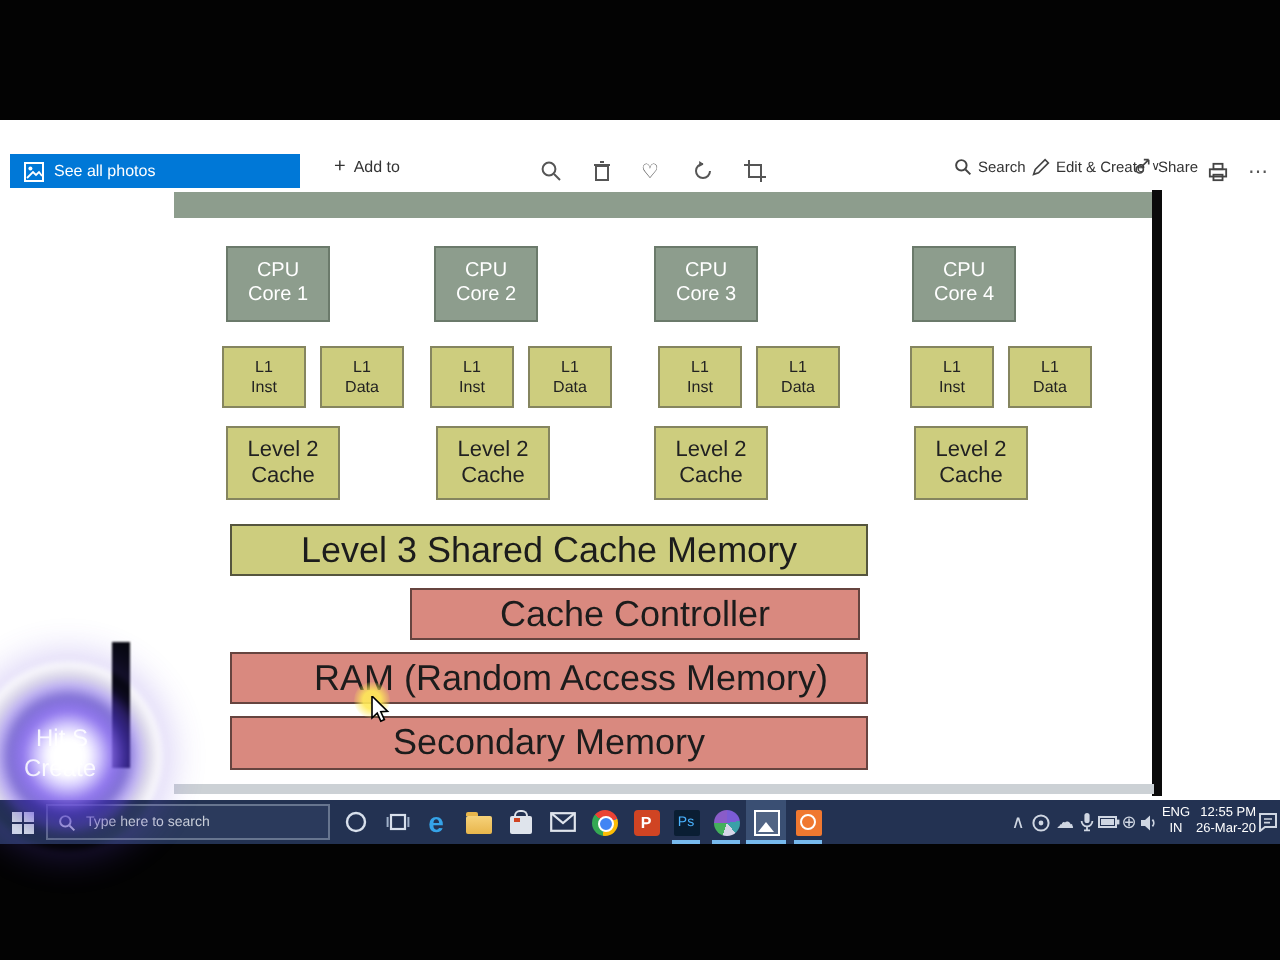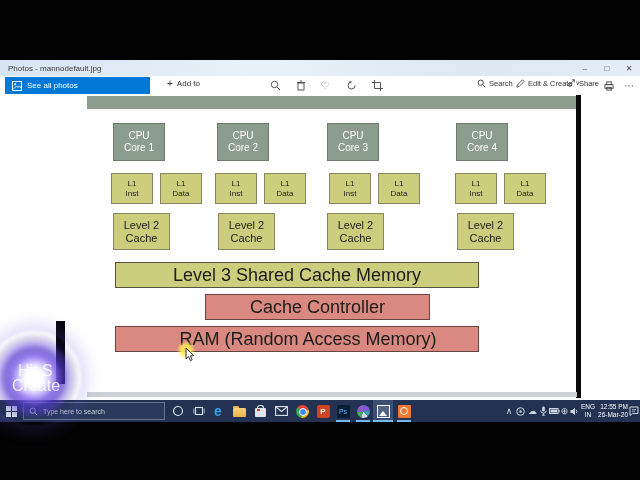--- a/index.html
+++ b/index.html
@@ -107,14 +107,6 @@
   <div class="abs letterbox lb-top"></div>
   <div class="abs letterbox lb-bottom"></div>
 
-  <div class="abs titlebar">
-    <div class="abs title-text">Photos - mannodefault.jpg</div>
-    <div class="win-controls">
-      <div class="win-btn">–</div>
-      <div class="win-btn">□</div>
-      <div class="win-btn">✕</div>
-    </div>
-  </div>
 
   <div class="abs toolbar">
     <div class="abs see-all">

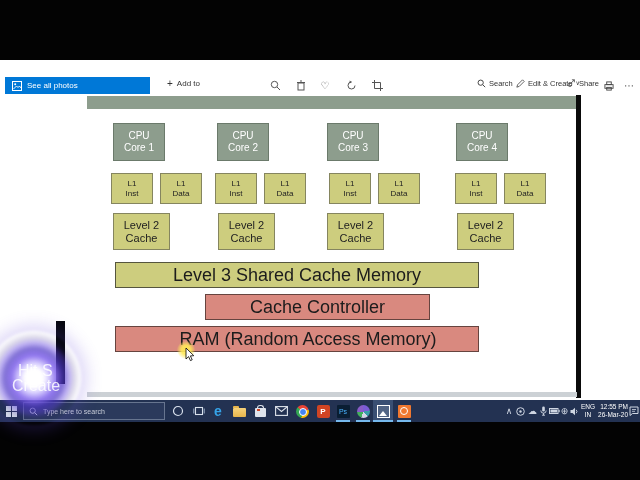--- a/index.html
+++ b/index.html
@@ -44,7 +44,7 @@
   .l2-box { width:57px; height:37px; top:213px; background:var(--cache,#cdcd7e); border:1px solid #85855f;
     color:#222; font-size:11px; line-height:13px; display:flex; flex-direction:column;
     align-items:center; justify-content:center; text-align:center; }
-  .wide-bar { left:115px; width:364px; height:26px; color:#1c1c1c; font-size:18px;
+  .wide-bar { left:115px; width:319px; height:26px; color:#1c1c1c; font-size:18px;
     display:flex; align-items:center; justify-content:center; }
   .bar-l3 { top:262px; background:var(--cache,#cdcd7e); border:1px solid #55553e; }
   .bar-mc { top:294px; left:205px; width:225px; background:var(--memory,#d9897f); border:1px solid #66443f; }

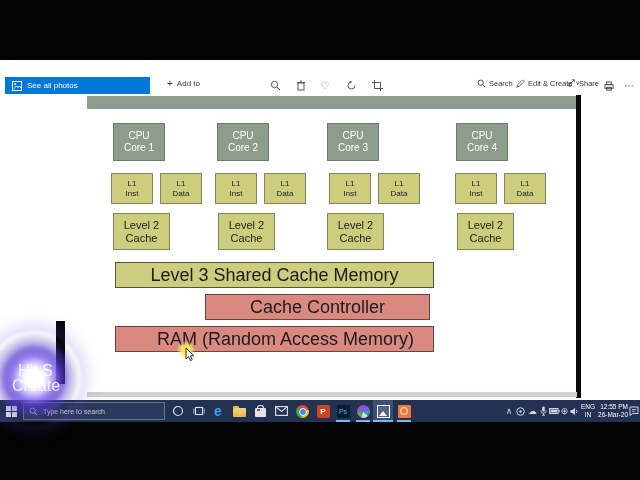--- a/index.html
+++ b/index.html
@@ -97,7 +97,7 @@
       rgba(125,95,235,.85) 34%, rgba(75,52,195,.7) 44%, rgba(95,62,225,.4) 53%,
       rgba(45,25,130,.18) 60%, rgba(45,25,130,0) 70%);
     filter:blur(1.6px); box-shadow:0 0 16px 6px rgba(100,70,220,.22); }
-  .wm-text { z-index:42; color:rgba(255,255,255,.85); font-size:16px;text-align:center; }
+  .wm-text { z-index:42; color:rgba(255,255,255,.85); font-size:12px;text-align:center; }
 </style>
 </head>
 <body>

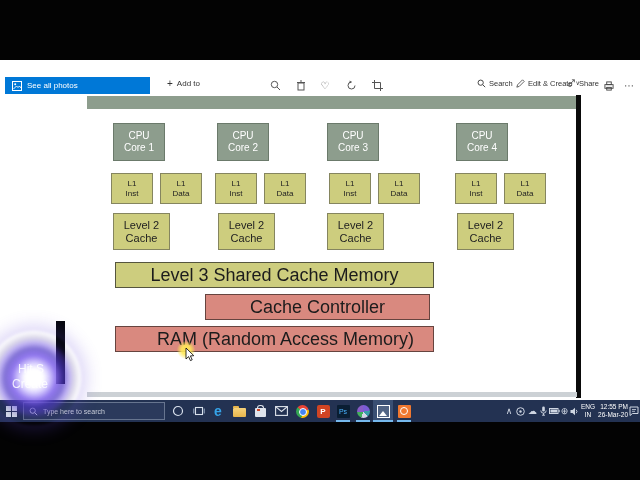--- a/index.html
+++ b/index.html
@@ -262,6 +262,7 @@
   <div class="abs wide-bar bar-l3">Level 3 Shared Cache Memory</div>
   <div class="abs wide-bar bar-mc">Cache Controller</div>
   <div class="abs wide-bar bar-ram">RAM (Random Access Memory)</div>
+  <div class="abs wide-bar bar-sec">Secondary Memory</div>
 
   <div class="abs click-glow"></div>
   <svg class="abs cursor" width="10" height="14" viewBox="0 0 10 14">

